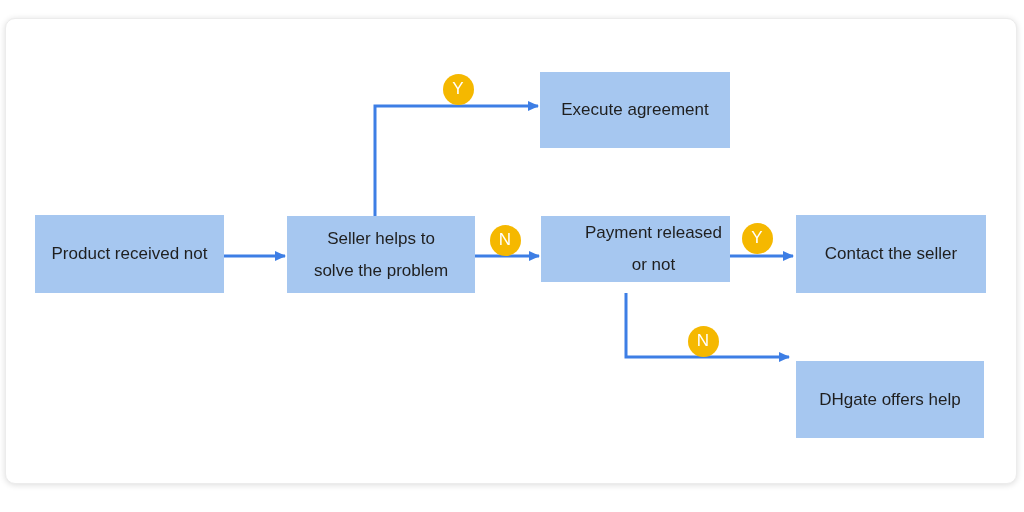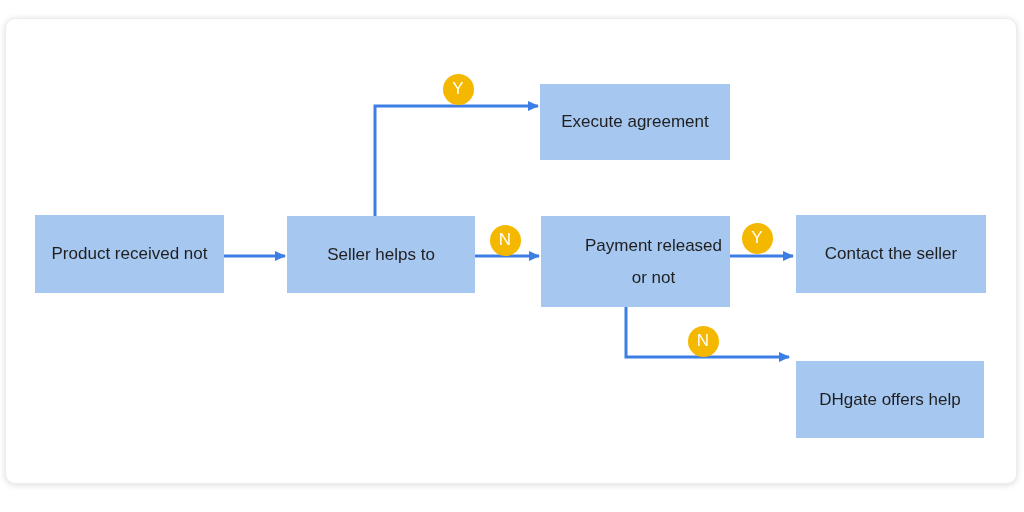--- a/index.html
+++ b/index.html
@@ -74,7 +74,7 @@
       <div class="node" style="left: 287px; top: 216px; width: 188px; height: 77px;">
         <div>Seller helps to</div>
       </div>
-      <div class="node" style="left: 540px; top: 84px; width: 190px; height: 76px;">
+      <div class="node" style="left: 540px; top: 72px; width: 190px; height: 76px;">
         <div>Execute agreement</div>
       </div>
       <div class="node" style="left: 541px; top: 216px; width: 189px; height: 91px; padding-left: 36px;">

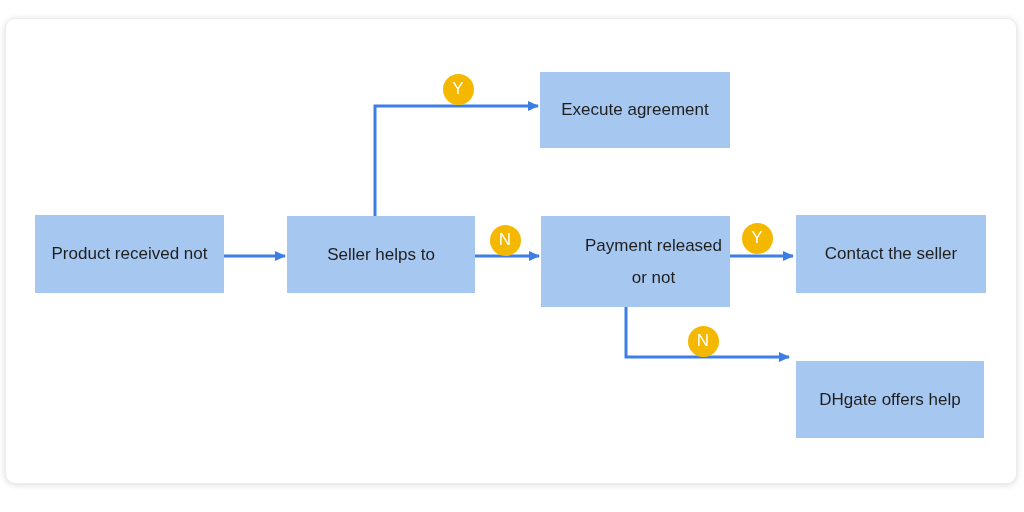--- a/index.html
+++ b/index.html
@@ -77,7 +77,7 @@
       <div class="node" style="left: 540px; top: 72px; width: 190px; height: 76px;">
         <div>Execute agreement</div>
       </div>
-      <div class="node" style="left: 541px; top: 216px; width: 189px; height: 91px; padding-left: 36px;">
+      <div class="node" style="left: 541px; top: 216px; width: 189px; height: 66px; padding-left: 36px;">
         <div>Payment released</div>
         <div>or not</div>
       </div>

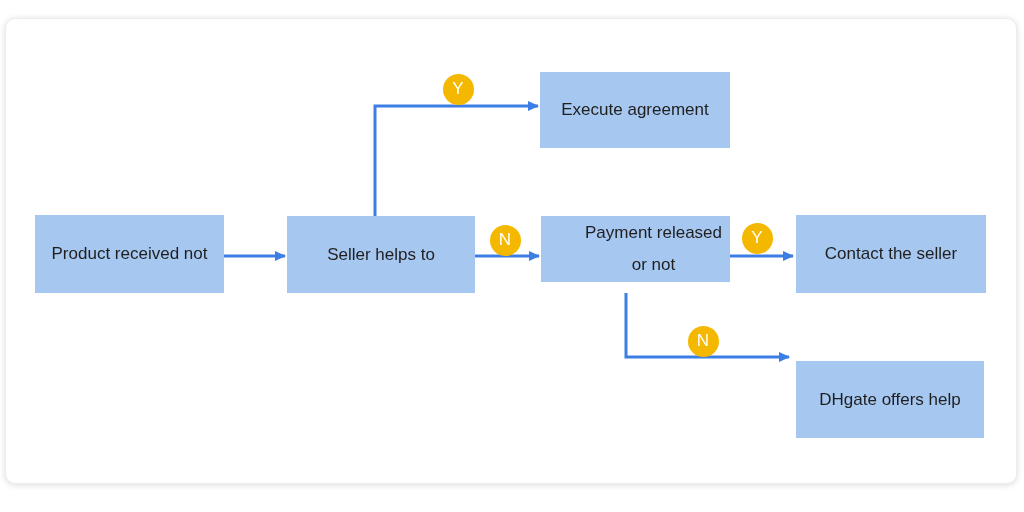--- a/index.html
+++ b/index.html
@@ -73,6 +73,7 @@
       </div>
       <div class="node" style="left: 287px; top: 216px; width: 188px; height: 77px;">
         <div>Seller helps to</div>
+        <div>solve the problem</div>
       </div>
       <div class="node" style="left: 540px; top: 72px; width: 190px; height: 76px;">
         <div>Execute agreement</div>

